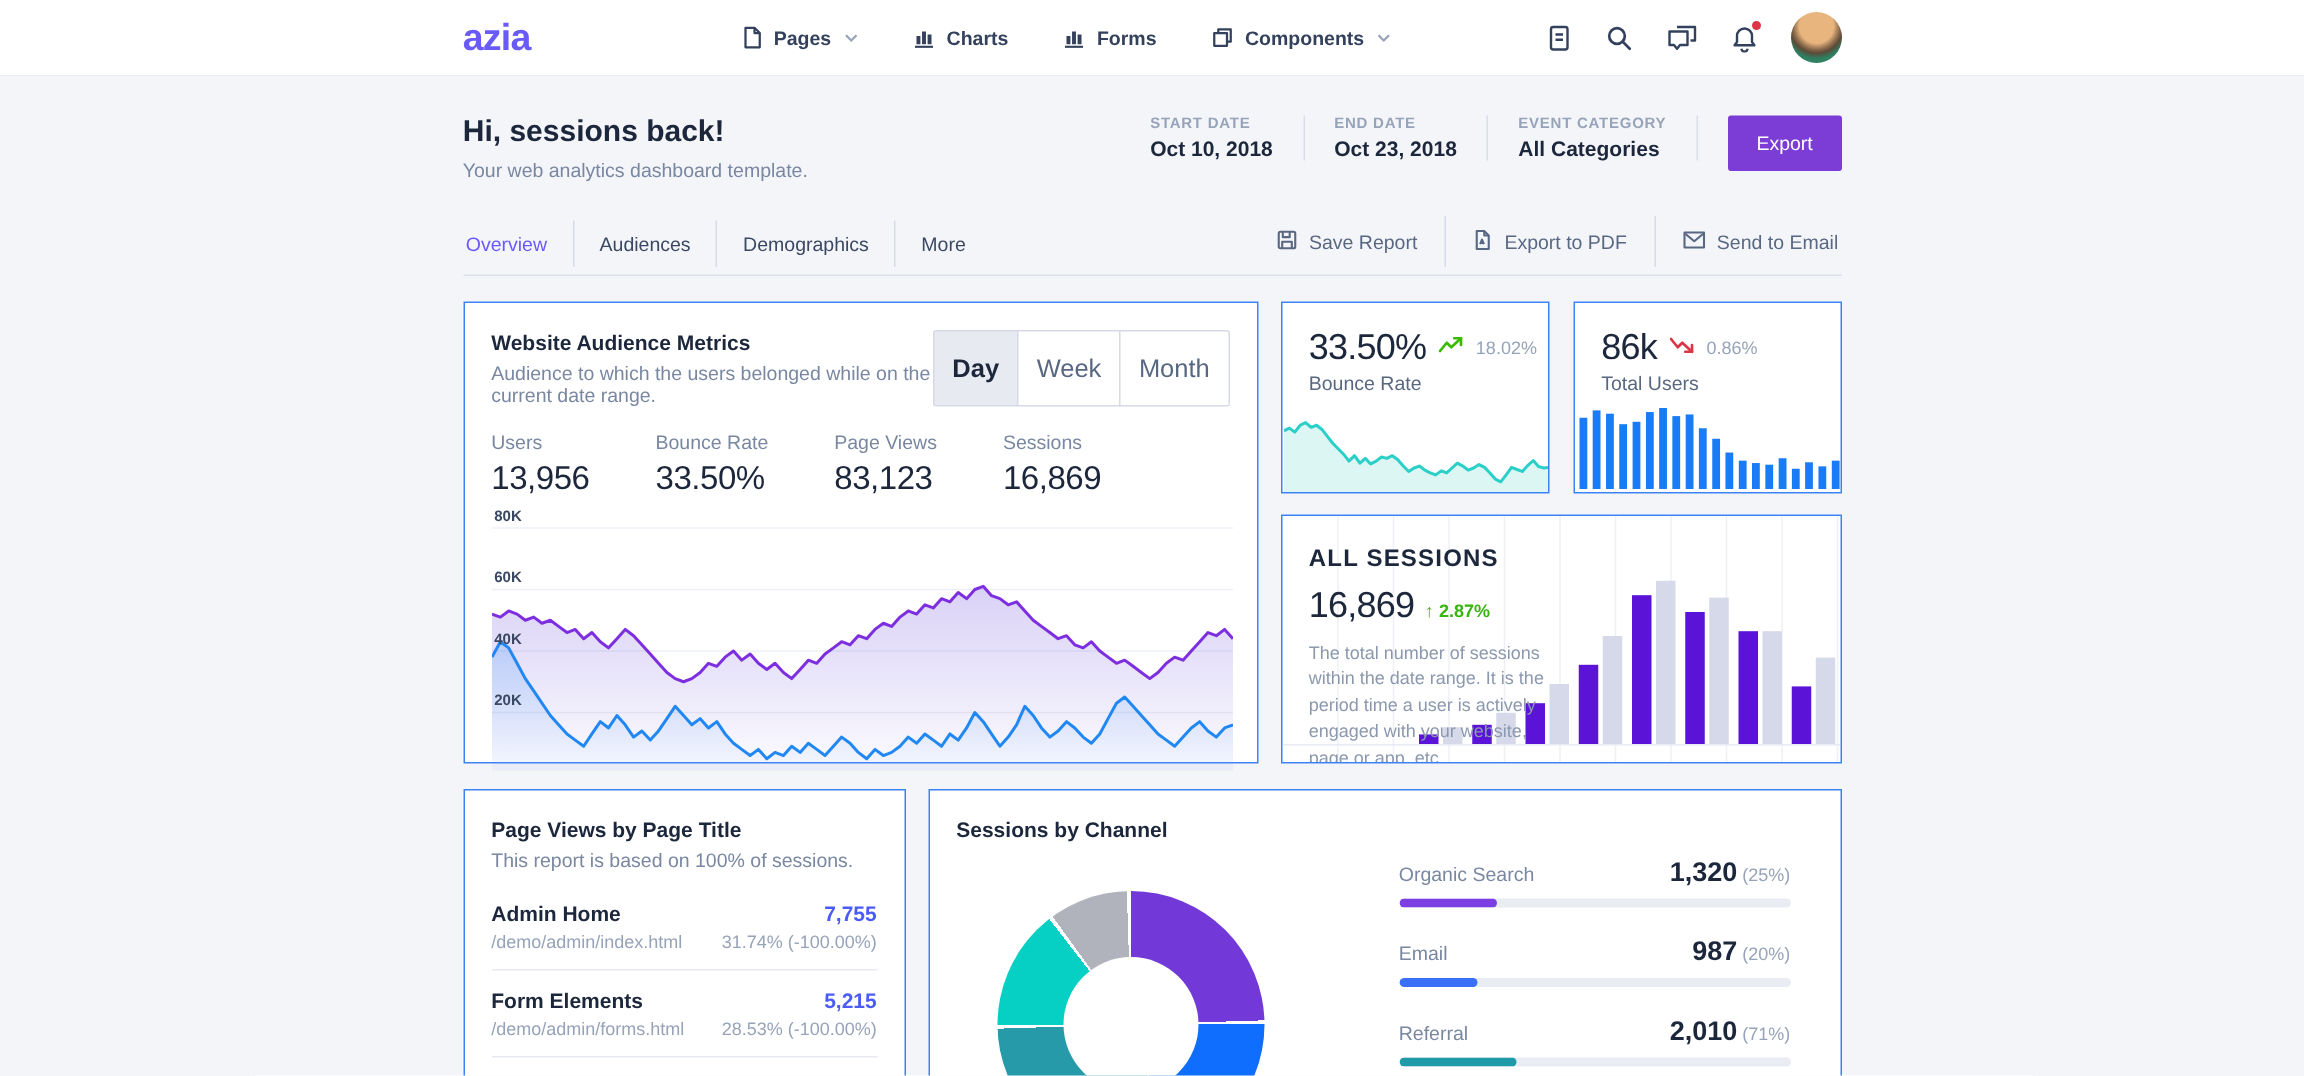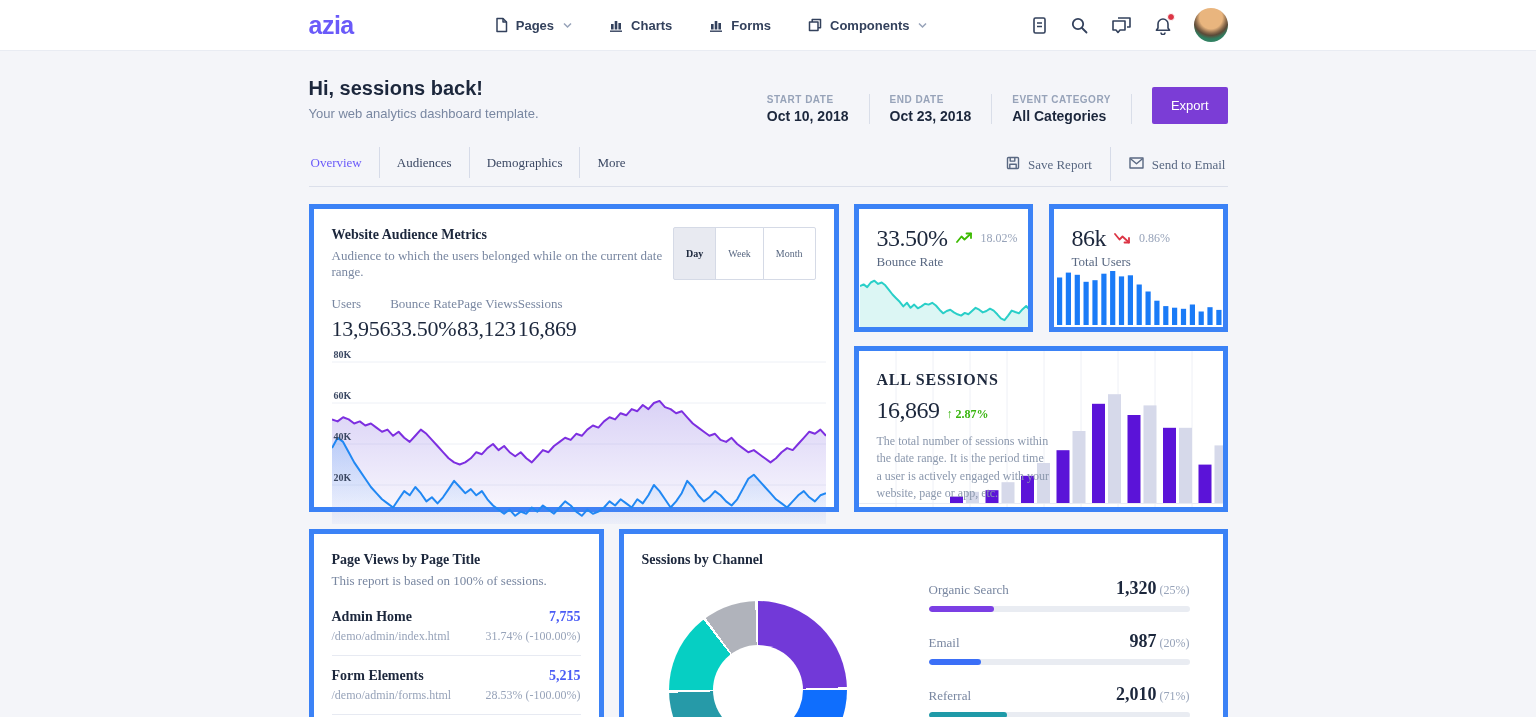--- a/index.html
+++ b/index.html
@@ -28,7 +28,7 @@
   .header-row { display:flex; justify-content:space-between; align-items:flex-start; padding-top:26px; }
   .page-title { font-size:20px; font-weight:700; }
   .page-subtitle { font-size:13px; color:#7987a1; margin-top:6px; }
-  .header-right { display:flex; align-items:flex-end;margin-top:10px; }
+  .header-right { display:flex; align-items:flex-start; }
   .hgroup { padding:0 20px; border-right:1px solid #d9dee9; }
   .hgroup:first-child { padding-left:0; }
   .hlabel { font-size:10px; font-weight:700; letter-spacing:.5px; color:#97a3b9; text-transform:uppercase; }

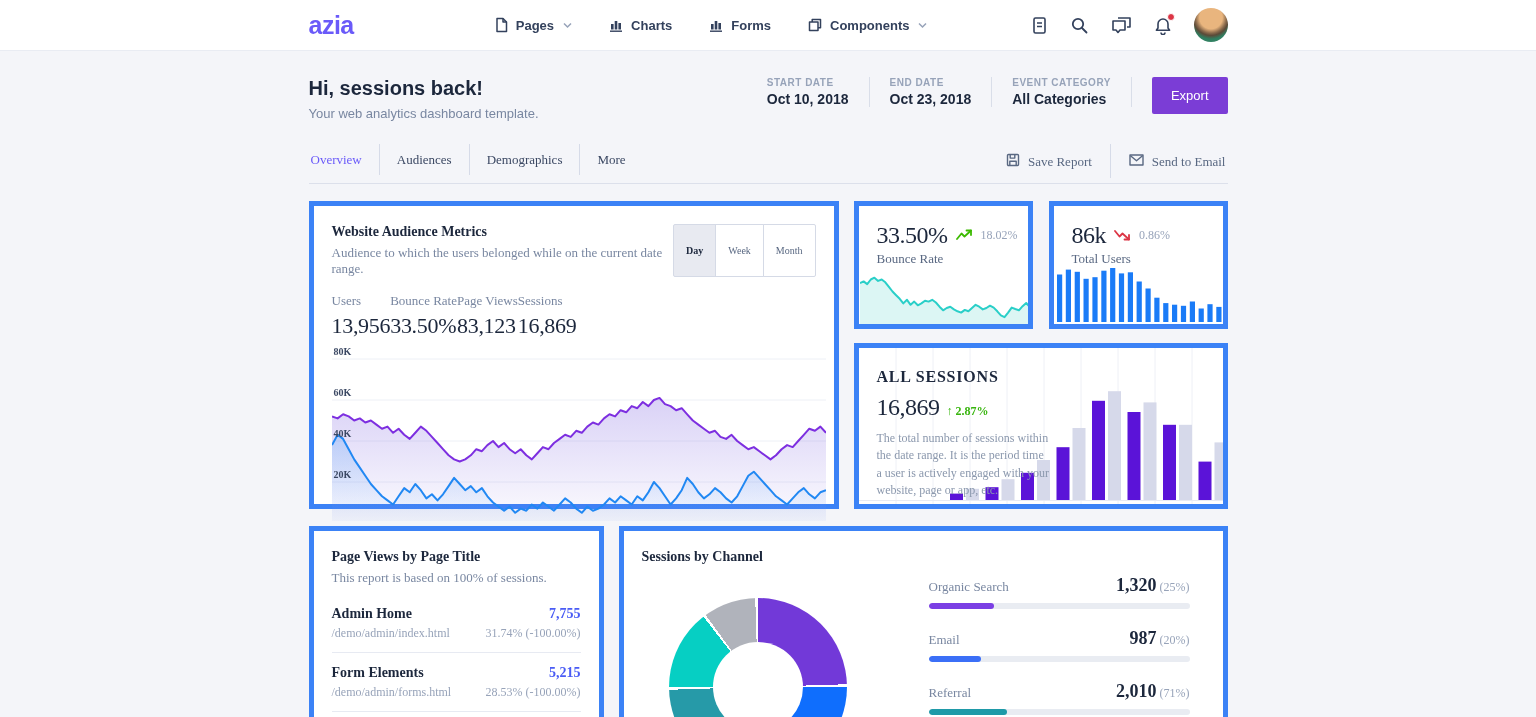--- a/index.html
+++ b/index.html
@@ -37,7 +37,7 @@
     padding:11px 19px; border-radius:2px; cursor:pointer; font-family:inherit; }
 
   
-  .tabs-row { display:flex; justify-content:space-between; align-items:flex-start; margin-top:18px; border-bottom:1px solid #dce0eb;font-family:Liberation Serif, serif; }
+  .tabs-row { display:flex; justify-content:space-between; align-items:flex-end; margin-top:18px; border-bottom:1px solid #dce0eb; }
   .tabs { display:flex; }
   .tab { font-size:13px; color:#3b4863; padding:9px 17px; border-right:1px solid #d6dbe8; cursor:pointer; line-height:1; margin:5px 0; }
   .tab:first-child { padding-left:2px; }

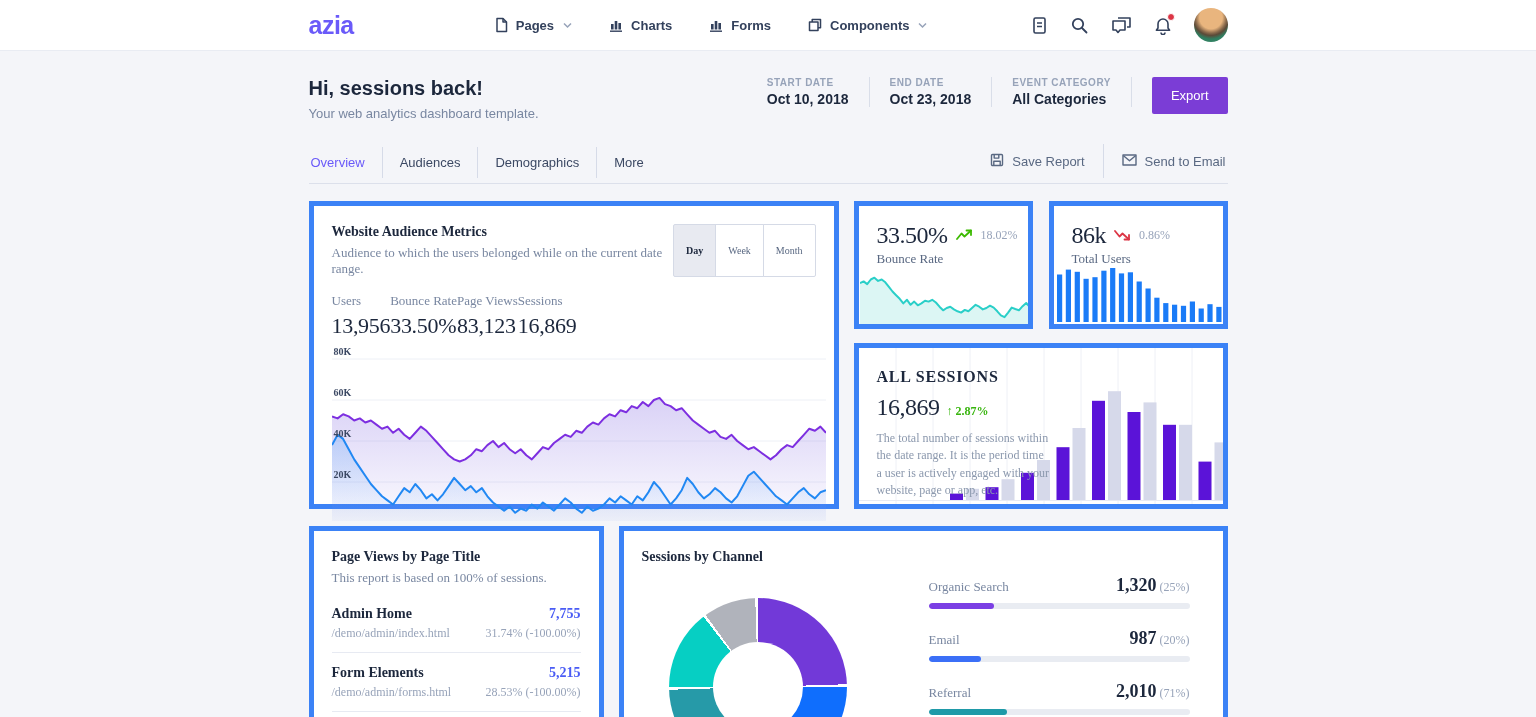--- a/index.html
+++ b/index.html
@@ -248,6 +248,14 @@
           <span>Save Report</span>
         </div>
         <div class="tab-action">
+          <span><svg width="13" height="14" viewBox="0 0 13 14" fill="none" stroke="#596882" stroke-width="1.4" stroke-linejoin="round">
+                <path d="M2.5 1h5l3 3v9h-8z"></path>
+                <path d="M7.5 1v3h3"></path>
+                <path d="M4.7 9.8l1.3-3 1.3 3M5 9h2"></path>
+              </svg></span>
+          <span>Export to PDF</span>
+        </div>
+        <div class="tab-action">
           <span><svg width="15" height="12" viewBox="0 0 15 12" fill="none" stroke="#596882" stroke-width="1.4" stroke-linejoin="round">
                 <rect x="1" y="1" width="13" height="10"></rect>
                 <polyline points="1.5,1.8 7.5,6.8 13.5,1.8"></polyline>

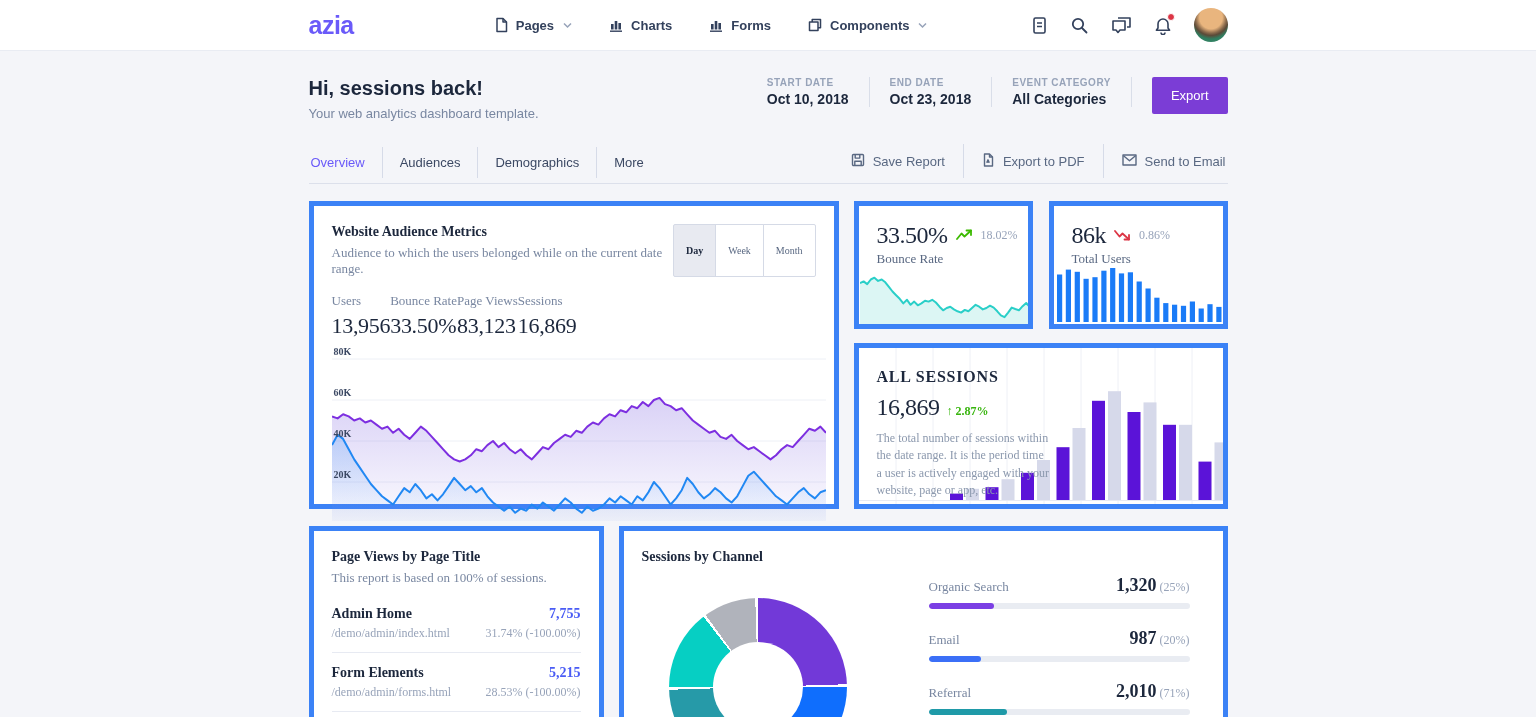--- a/index.html
+++ b/index.html
@@ -50,7 +50,7 @@
 
   
   .grid-top { display:flex; gap:15px; margin-top:17px; }
-  .card { background:#fff; border:5px solid #3b82f6;font-family:Liberation Serif, serif; }
+  .card { background:#fff; border:1px solid #3b82f6; }
   .card-main { width:530px; height:308px; padding:18px; }
   .right-col { display:flex; flex-direction:column; width:374px; gap:14px; }
   .right-row { display:flex; gap:16px; }

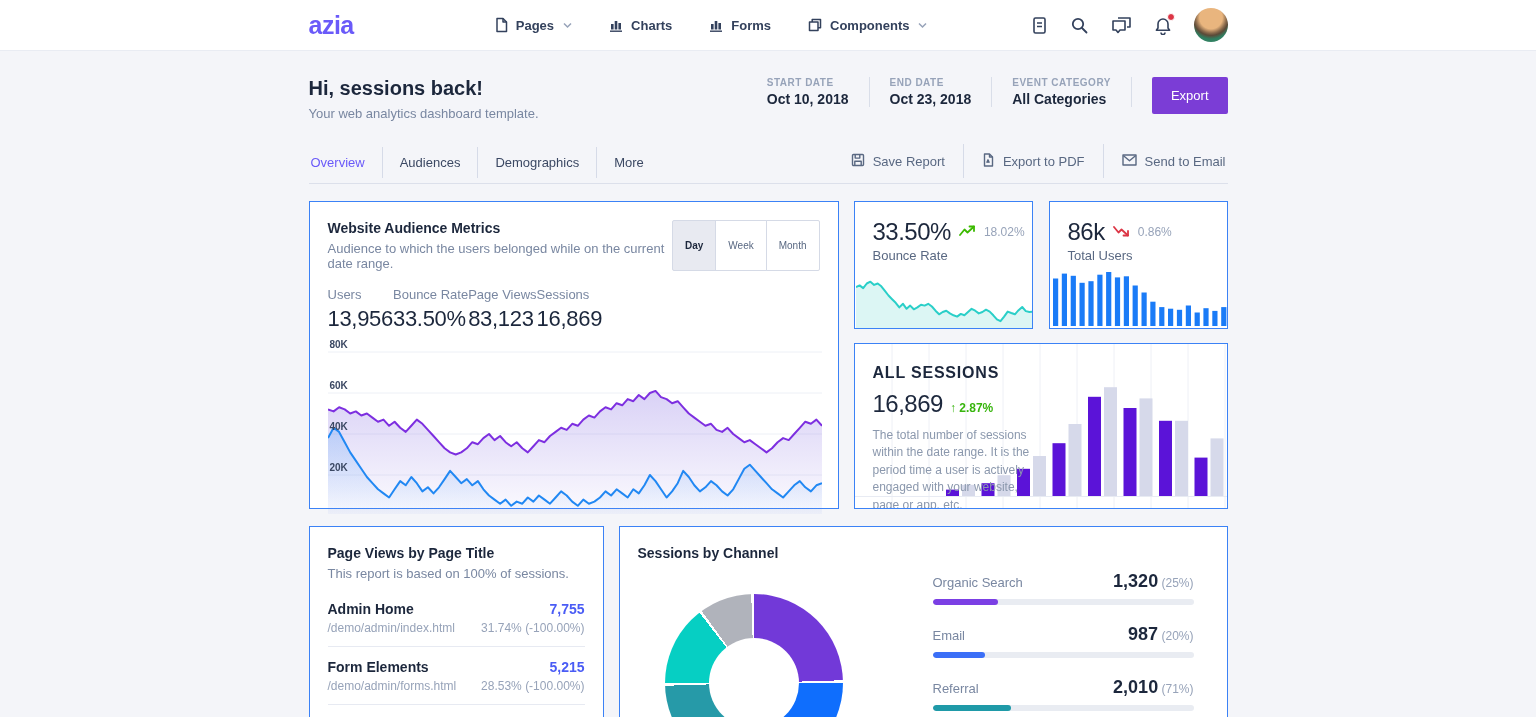--- a/index.html
+++ b/index.html
@@ -62,7 +62,7 @@
   .card-title { font-size:14px; font-weight:700; }
   .card-sub { font-size:13px; color:#7987a1; margin-top:5px; }
   .toggle { display:flex; }
-  .toggle button { font-size:10px; font-family:inherit; color:#596882; background:#fff; border:1px solid #d5dae6; padding:12px 12px; cursor:pointer; margin-left:-1px; }
+  .toggle button { font-size:17px; font-family:inherit; color:#596882; background:#fff; border:1px solid #d5dae6; padding:12px 12px; cursor:pointer; margin-left:-1px; }
   .toggle button:first-child { border-radius:2px 0 0 2px; }
   .toggle button:last-child { border-radius:0 2px 2px 0; }
   .toggle button.active { background:#e8eaf1; color:#1c273c; font-weight:700; }

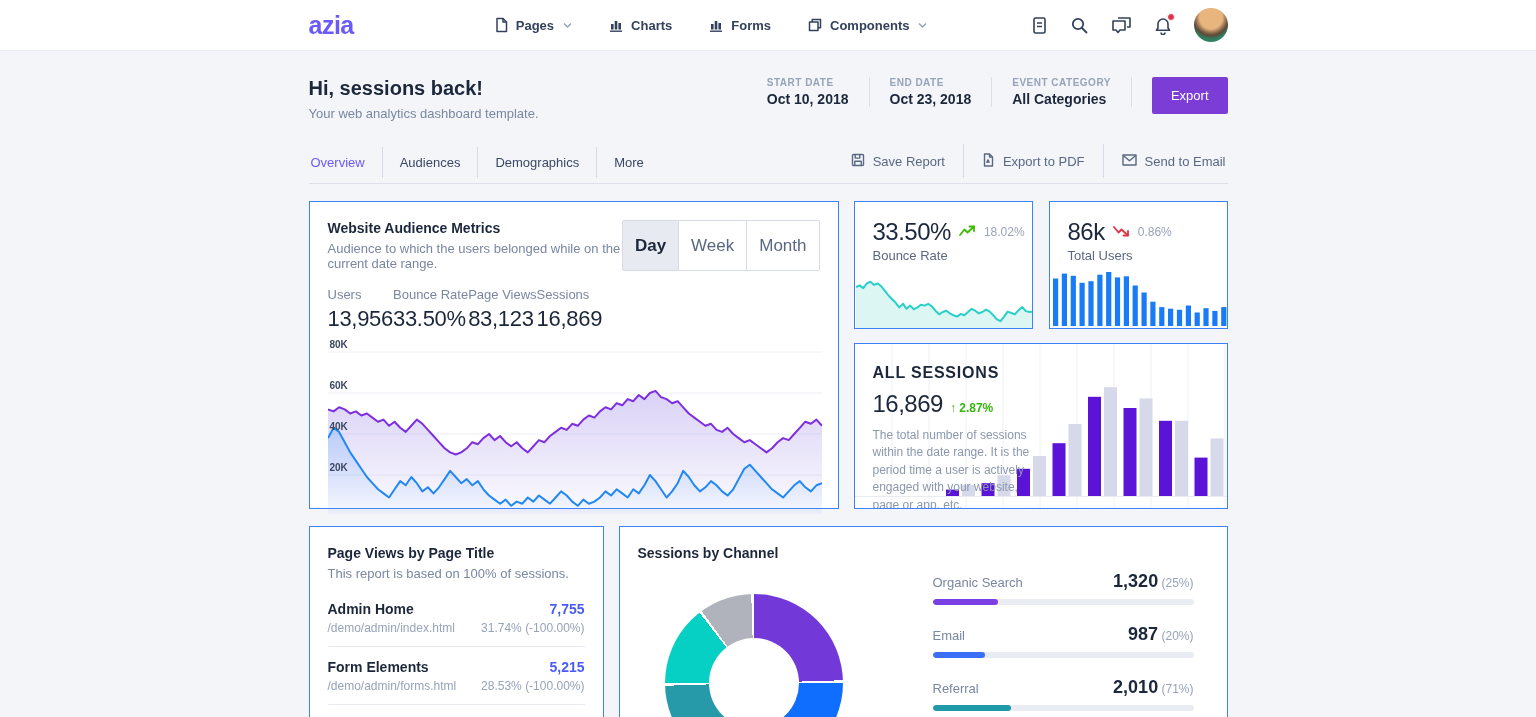--- a/index.html
+++ b/index.html
@@ -66,7 +66,7 @@
   .toggle button:first-child { border-radius:2px 0 0 2px; }
   .toggle button:last-child { border-radius:0 2px 2px 0; }
   .toggle button.active { background:#e8eaf1; color:#1c273c; font-weight:700; }
-  .stats-row { display:flex; margin-top:16px; }
+  .stats-row { display:flex; gap:44px; margin-top:16px; }
   .stat-label { font-size:13px; color:#7987a1; }
   .stat-value { font-size:22px; font-weight:400; color:#1c273c; margin-top:4px; letter-spacing:-0.3px; }
   .chart-wrap { position:relative; margin-top:14px; width:494px; height:168px; }

